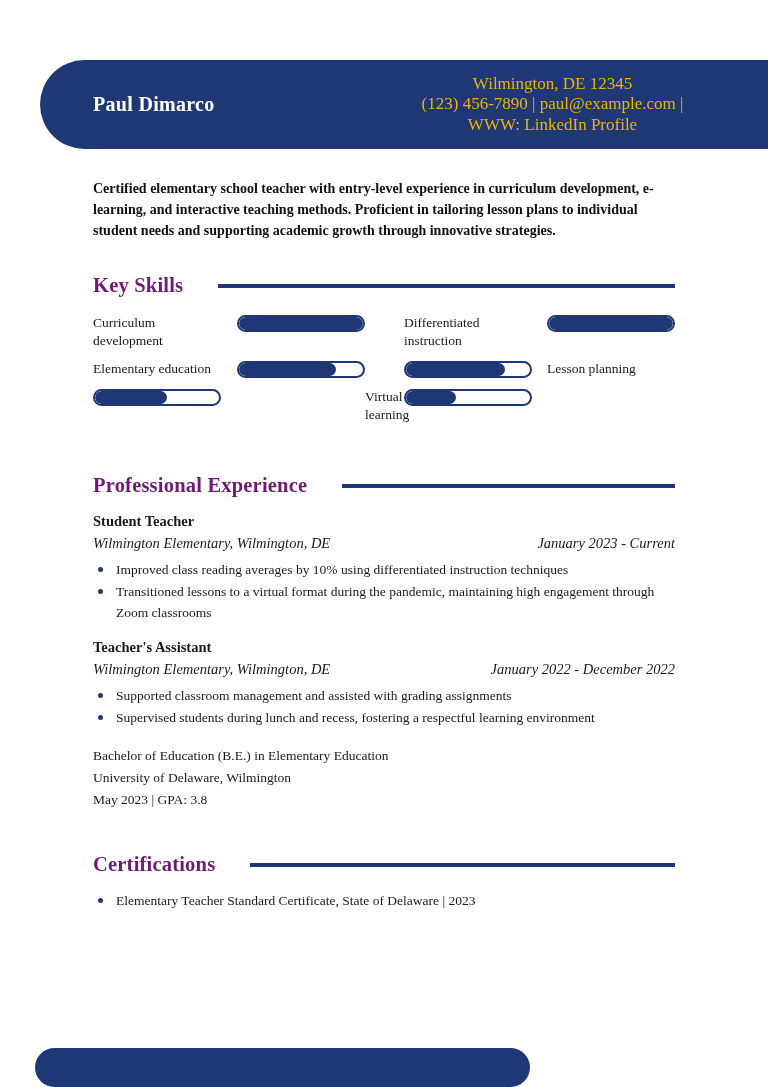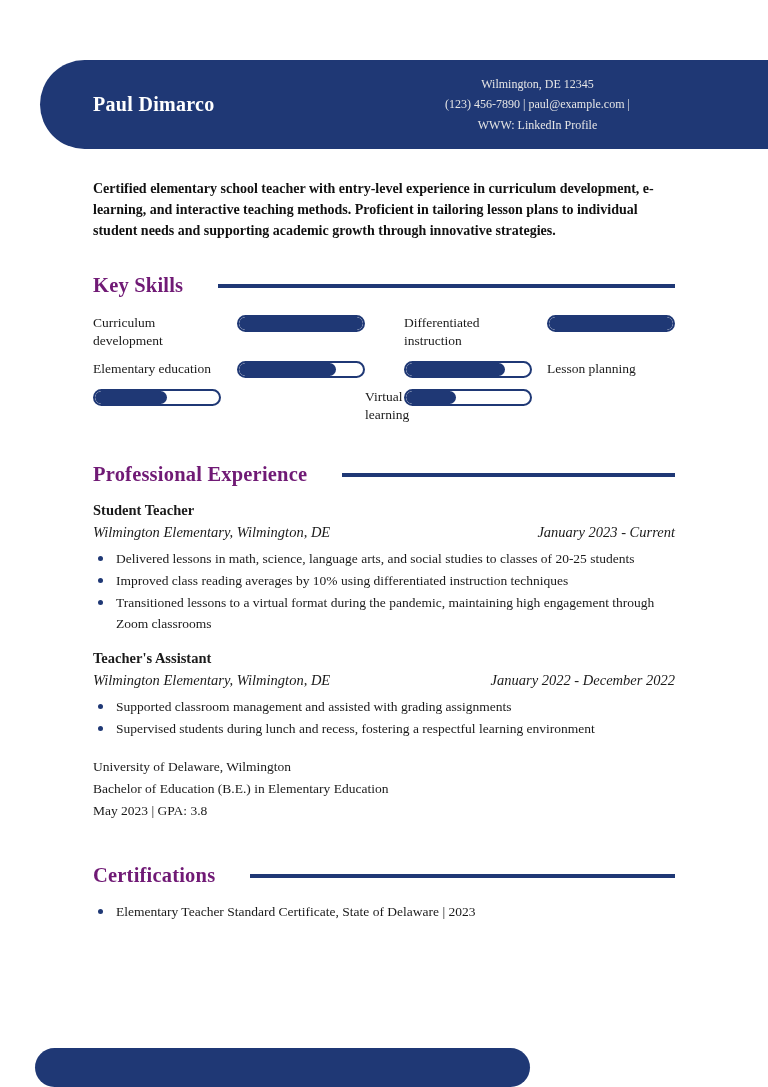--- a/index.html
+++ b/index.html
@@ -20,8 +20,8 @@
     letter-spacing:0.3px; white-space:nowrap;
   }
   .contact {
-    position:absolute; right:93px; top:50%; transform:translateY(-50%);
-    width:275px; text-align:center; color:#e5e5e5; font-size:12px;
+    position:absolute; right:78px; top:50%; transform:translateY(-50%);
+    width:275px; text-align:center; color:#eab308; font-size:17px;
     line-height:20.5px;
   }
   

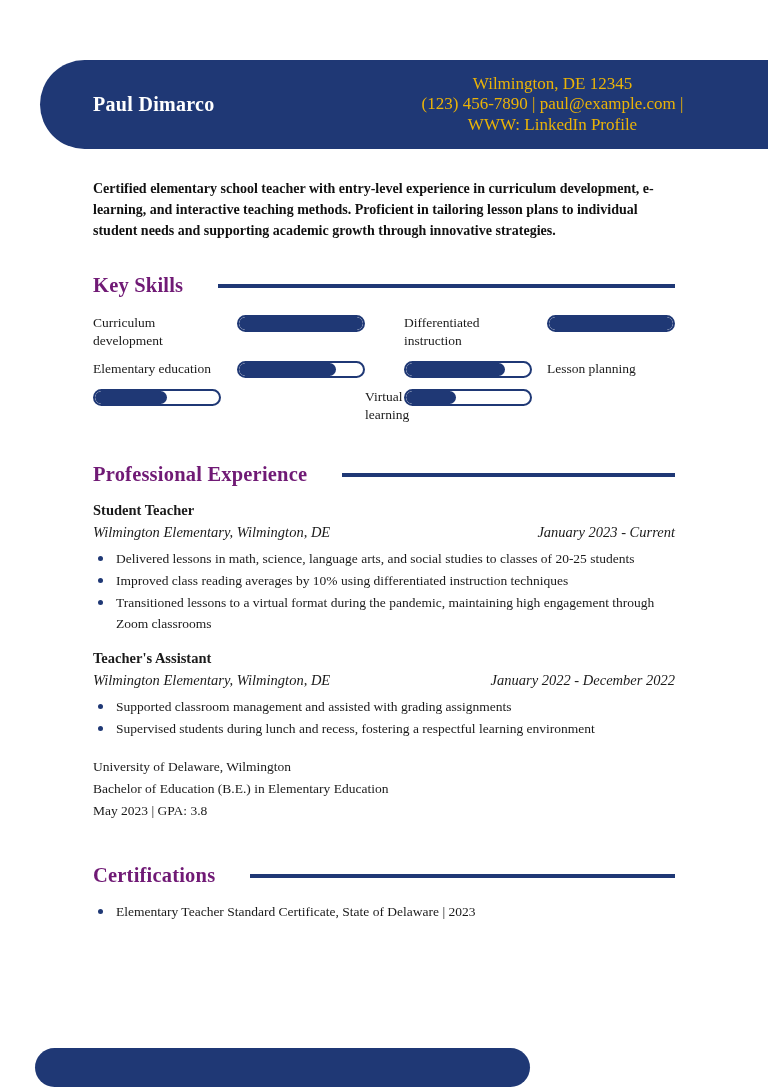--- a/index.html
+++ b/index.html
@@ -37,7 +37,7 @@
   }
   .section-rule { flex:1; height:4px; background:#1f3875; margin-left:35px; }
   .sec-skills .section-header { margin-top:33px; }
-  .sec-exp .section-header { margin-top:39px; }
+  .sec-exp .section-header { margin-top:50px; }
   .sec-edu .section-header { margin-top:43px; }
   .sec-cert .section-header { margin-top:42px; }
   

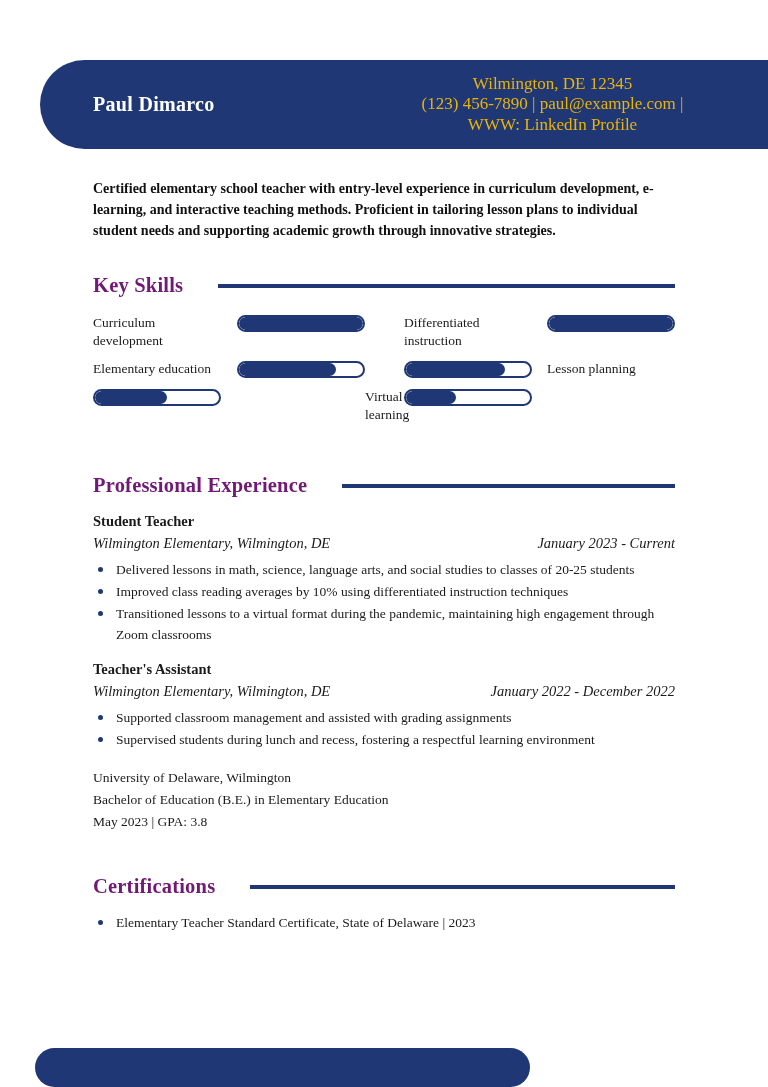--- a/index.html
+++ b/index.html
@@ -147,10 +147,6 @@
       <div class="bullets">
         <div class="bullet-item">
             <span class="bullet-dot"></span>
-            <span>Delivered lessons in math, science, language arts, and social studies to classes of 20-25 students</span>
-          </div>
-        <div class="bullet-item">
-            <span class="bullet-dot"></span>
             <span>Improved class reading averages by 10% using differentiated instruction techniques</span>
           </div>
         <div class="bullet-item">

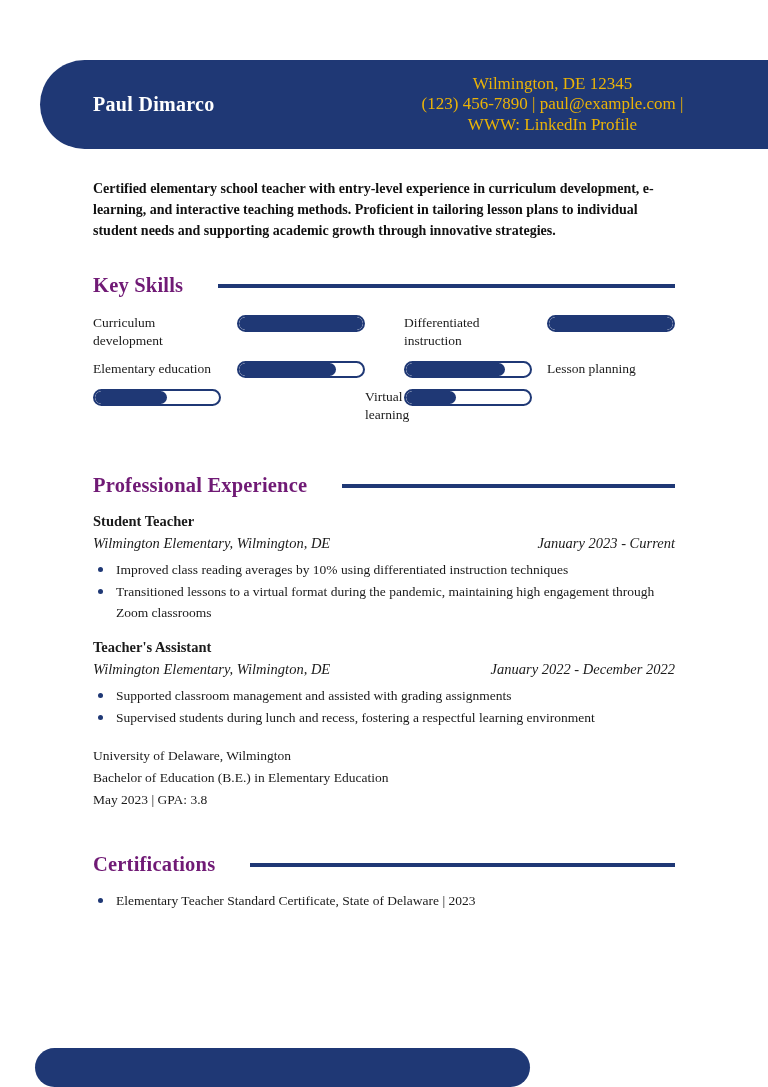--- a/index.html
+++ b/index.html
@@ -177,8 +177,8 @@
 
   <div class="sec-edu">
     <div class="edu-block">
+      <div class="edu-line">Bachelor of Education (B.E.) in Elementary Education</div>
       <div class="edu-line">University of Delaware, Wilmington</div>
-      <div class="edu-line">Bachelor of Education (B.E.) in Elementary Education</div>
       <div class="edu-line">May 2023 | GPA: 3.8</div>
     </div>
   </div>

